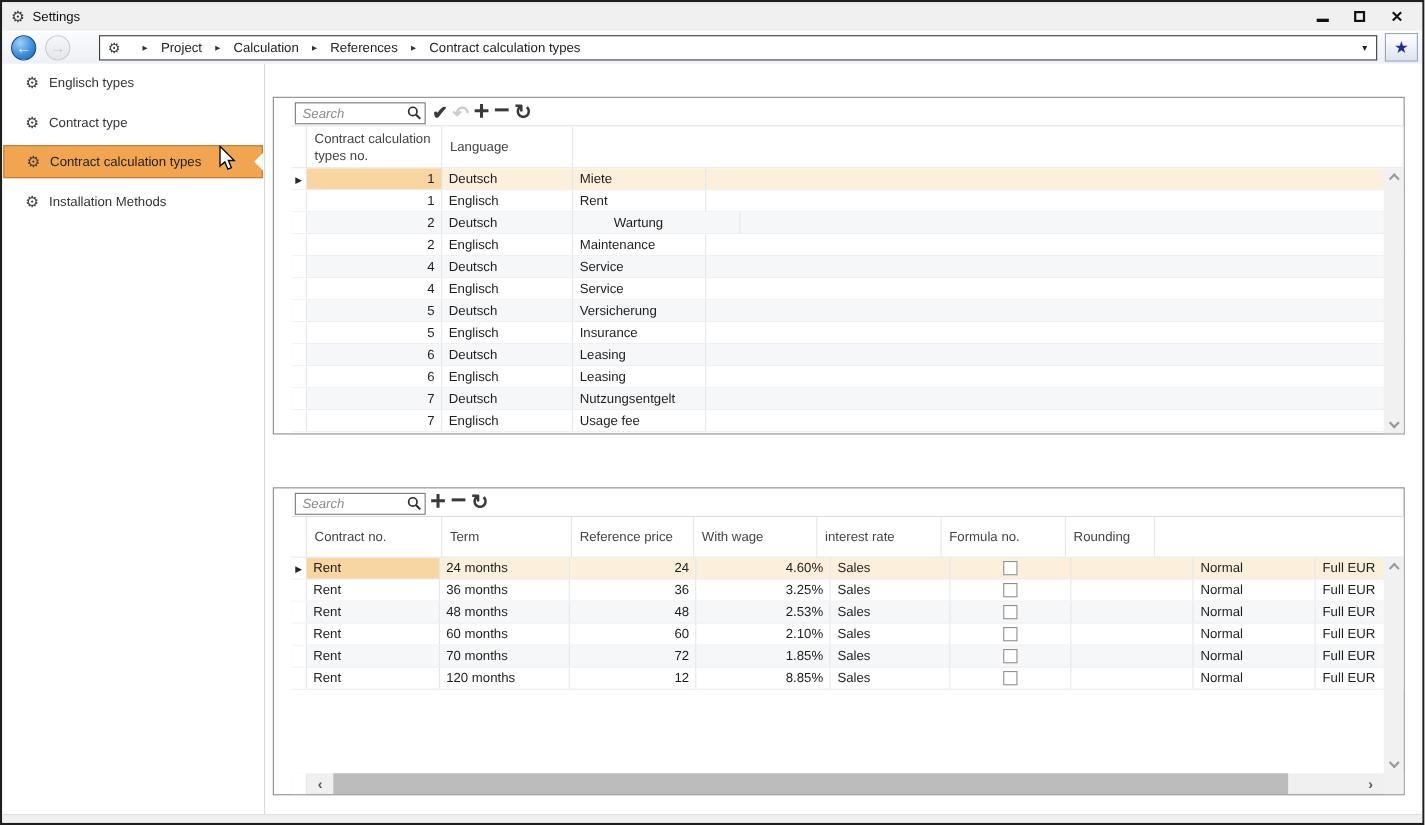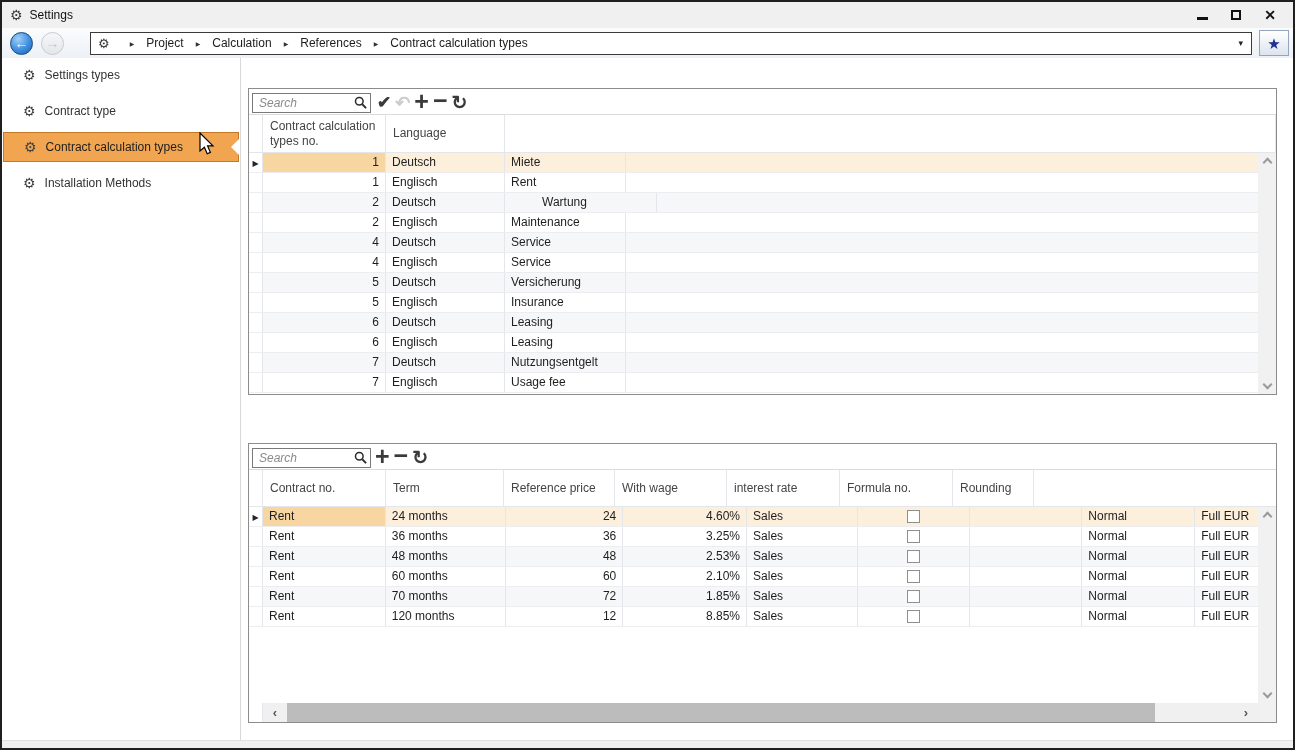--- a/index.html
+++ b/index.html
@@ -152,7 +152,7 @@
     <div class="sidebar">
       <div class="side-item">
         <span class="gear">⚙</span>
-        <span>Settings types</span>
+        <span>Englisch types</span>
       </div>
       <div class="side-item">
         <span class="gear">⚙</span>

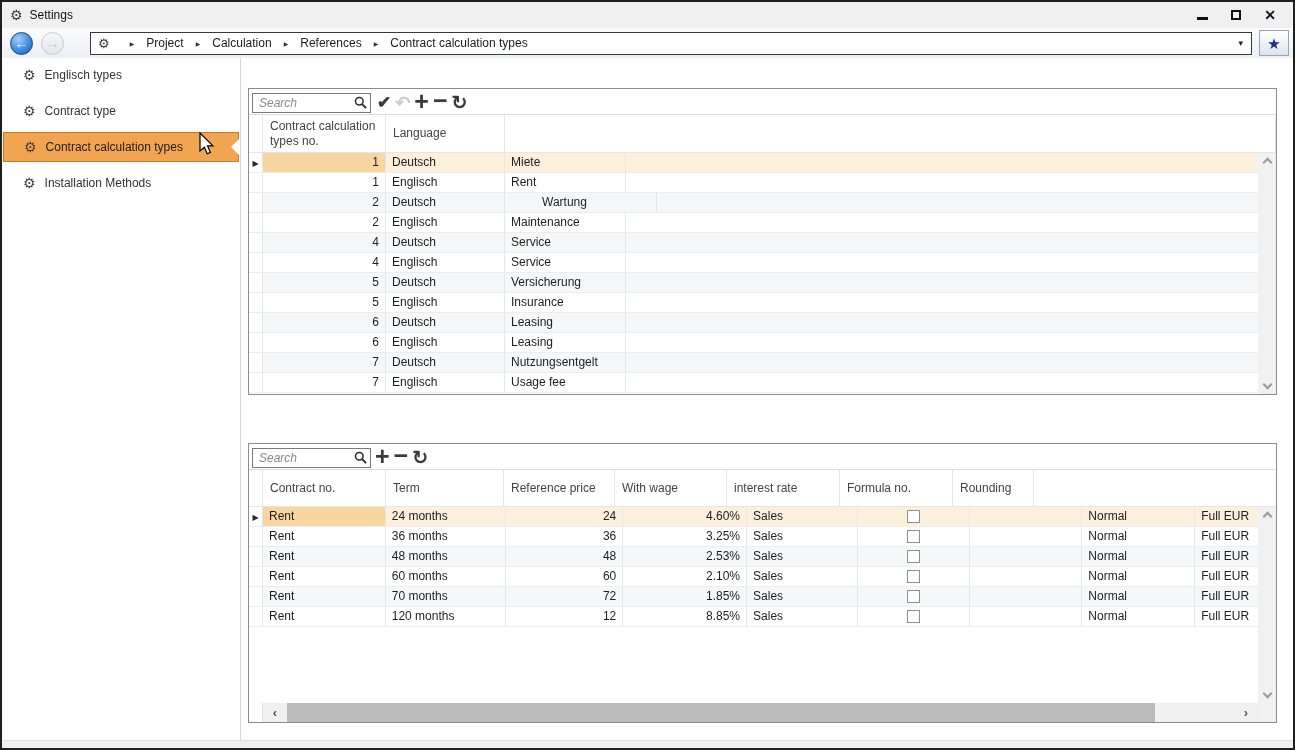--- a/index.html
+++ b/index.html
@@ -50,7 +50,7 @@
   .main{ flex:1; position:relative; }
 
   
-  .grid{ position:absolute; border:1px solid #8c8c8c; background:#fff; display:flex; flex-direction:column; }
+  .grid{ position:absolute; border:1px solid #8c8c8c; background:#fff; display:flex; flex-direction:column;padding-left:16px; }
   #grid1{ left:246px; top:86px; width:1029px; height:307px; }
   #grid2{ left:246px; top:441px; width:1029px; height:280px; }
 

